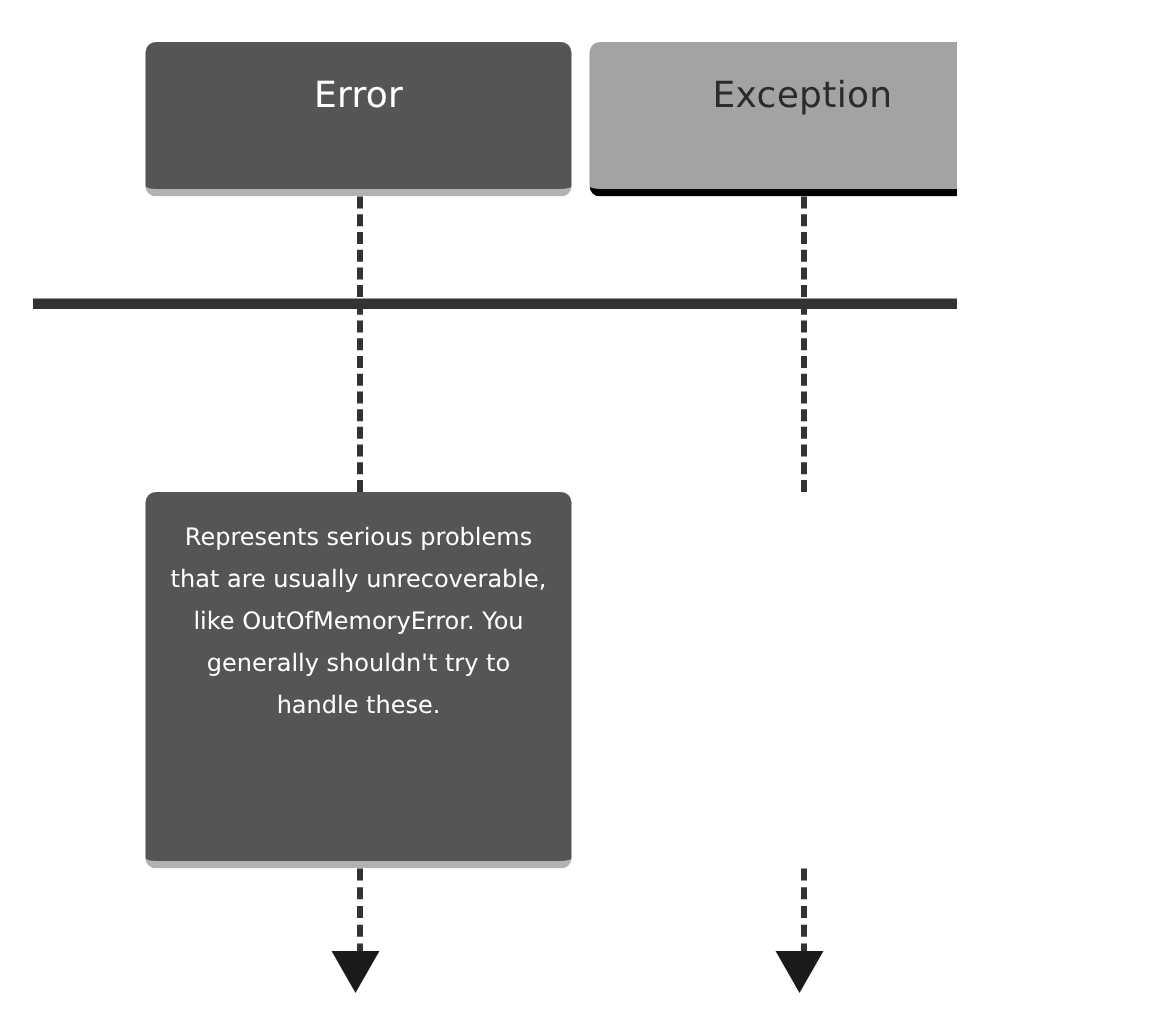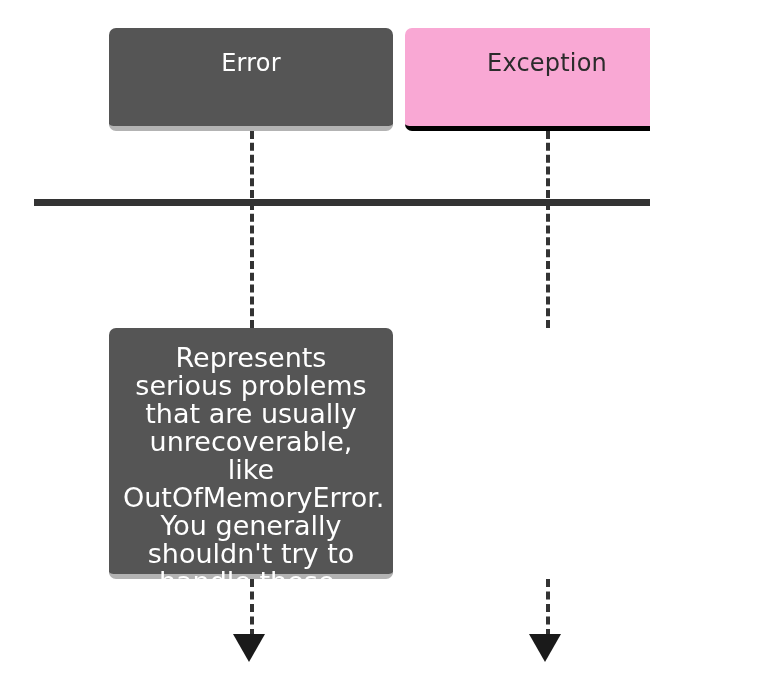--- a/index.html
+++ b/index.html
@@ -16,7 +16,6 @@
     height: 682px;
     background: #ffffff;
     overflow: hidden;
-    margin-left: 12px;
   }
 
   

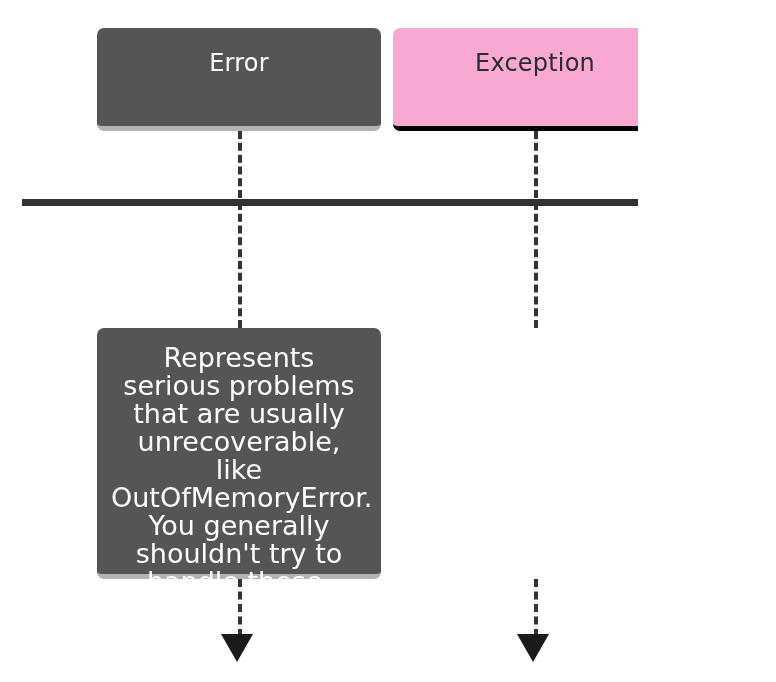--- a/index.html
+++ b/index.html
@@ -33,7 +33,7 @@
     border-bottom: 5px solid #b3b3b3;
   }
   .box-light {
-    background: #f9a8d4;
+    background: #a3a3a3;
     color: #2b2b2b;
     border-bottom: 5px solid #000000;
   }

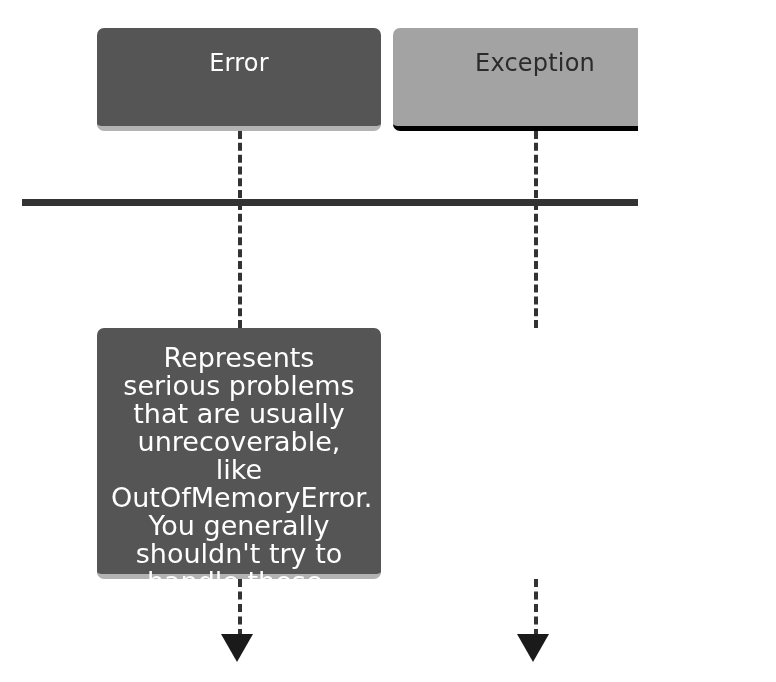--- a/index.html
+++ b/index.html
@@ -54,7 +54,7 @@
     left: 14px;
     right: 14px;
     top: 16px;
-    font-size: 27px;
+    font-size: 16px;
     line-height: 28px;
     font-weight: 400;
     white-space: pre-line;

